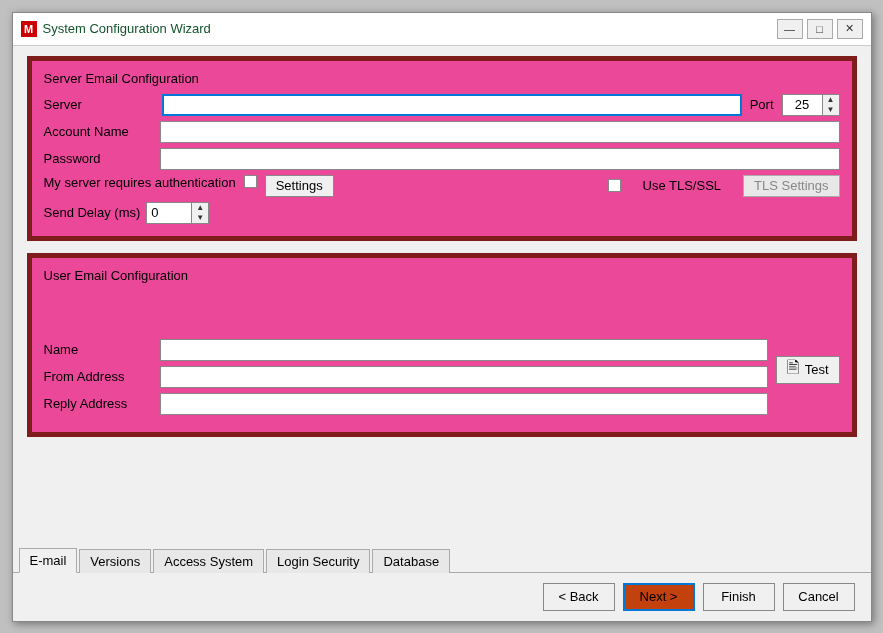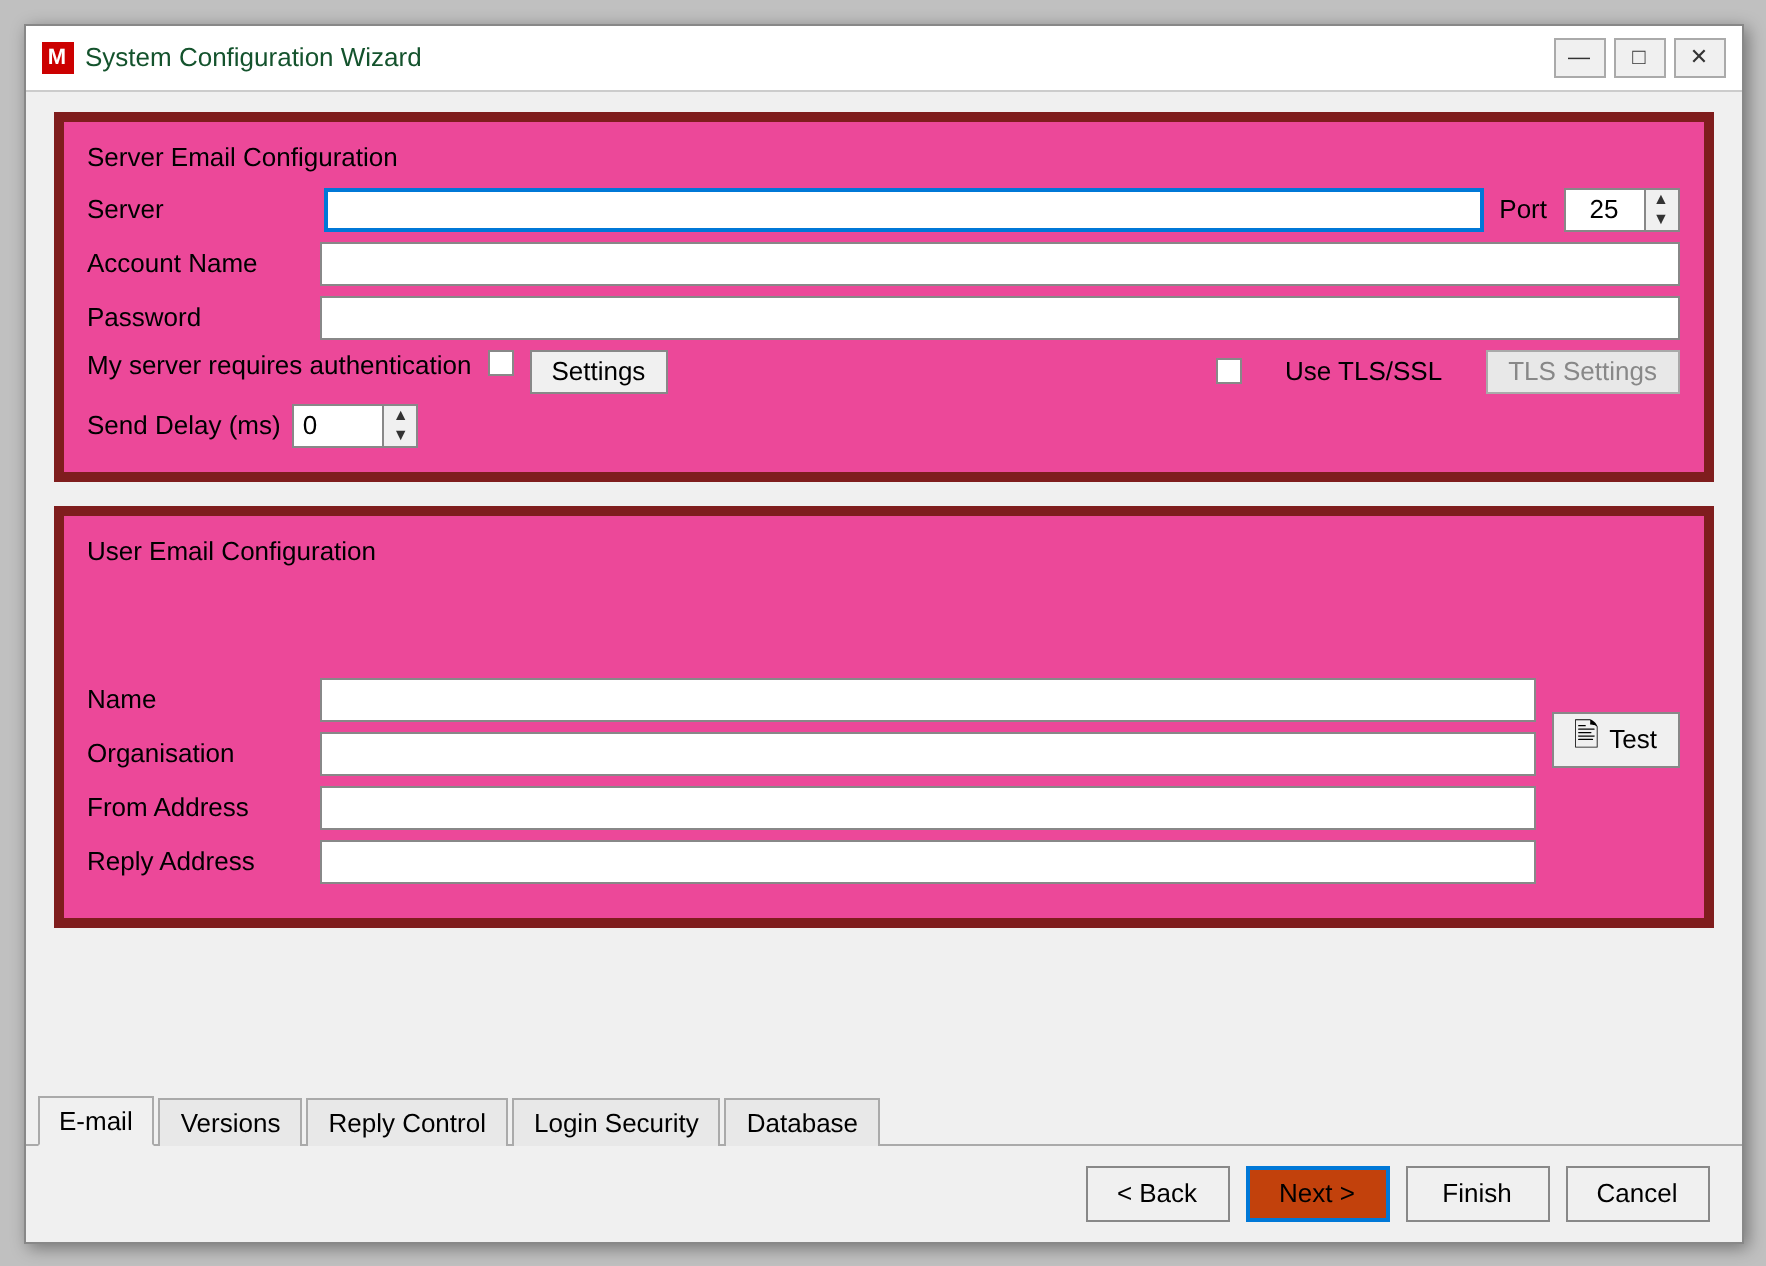--- a/index.html
+++ b/index.html
@@ -373,10 +373,6 @@
             <input class="form-input" style="width: 530px;" type="text" value="">
           </div>
 
-          <div class="form-row">
-            <span class="form-label">Organisation</span>
-            <input class="form-input" style="width: 530px;" type="text" value="">
-          </div>
 
           <div class="form-row">
             <span class="form-label">From Address</span>

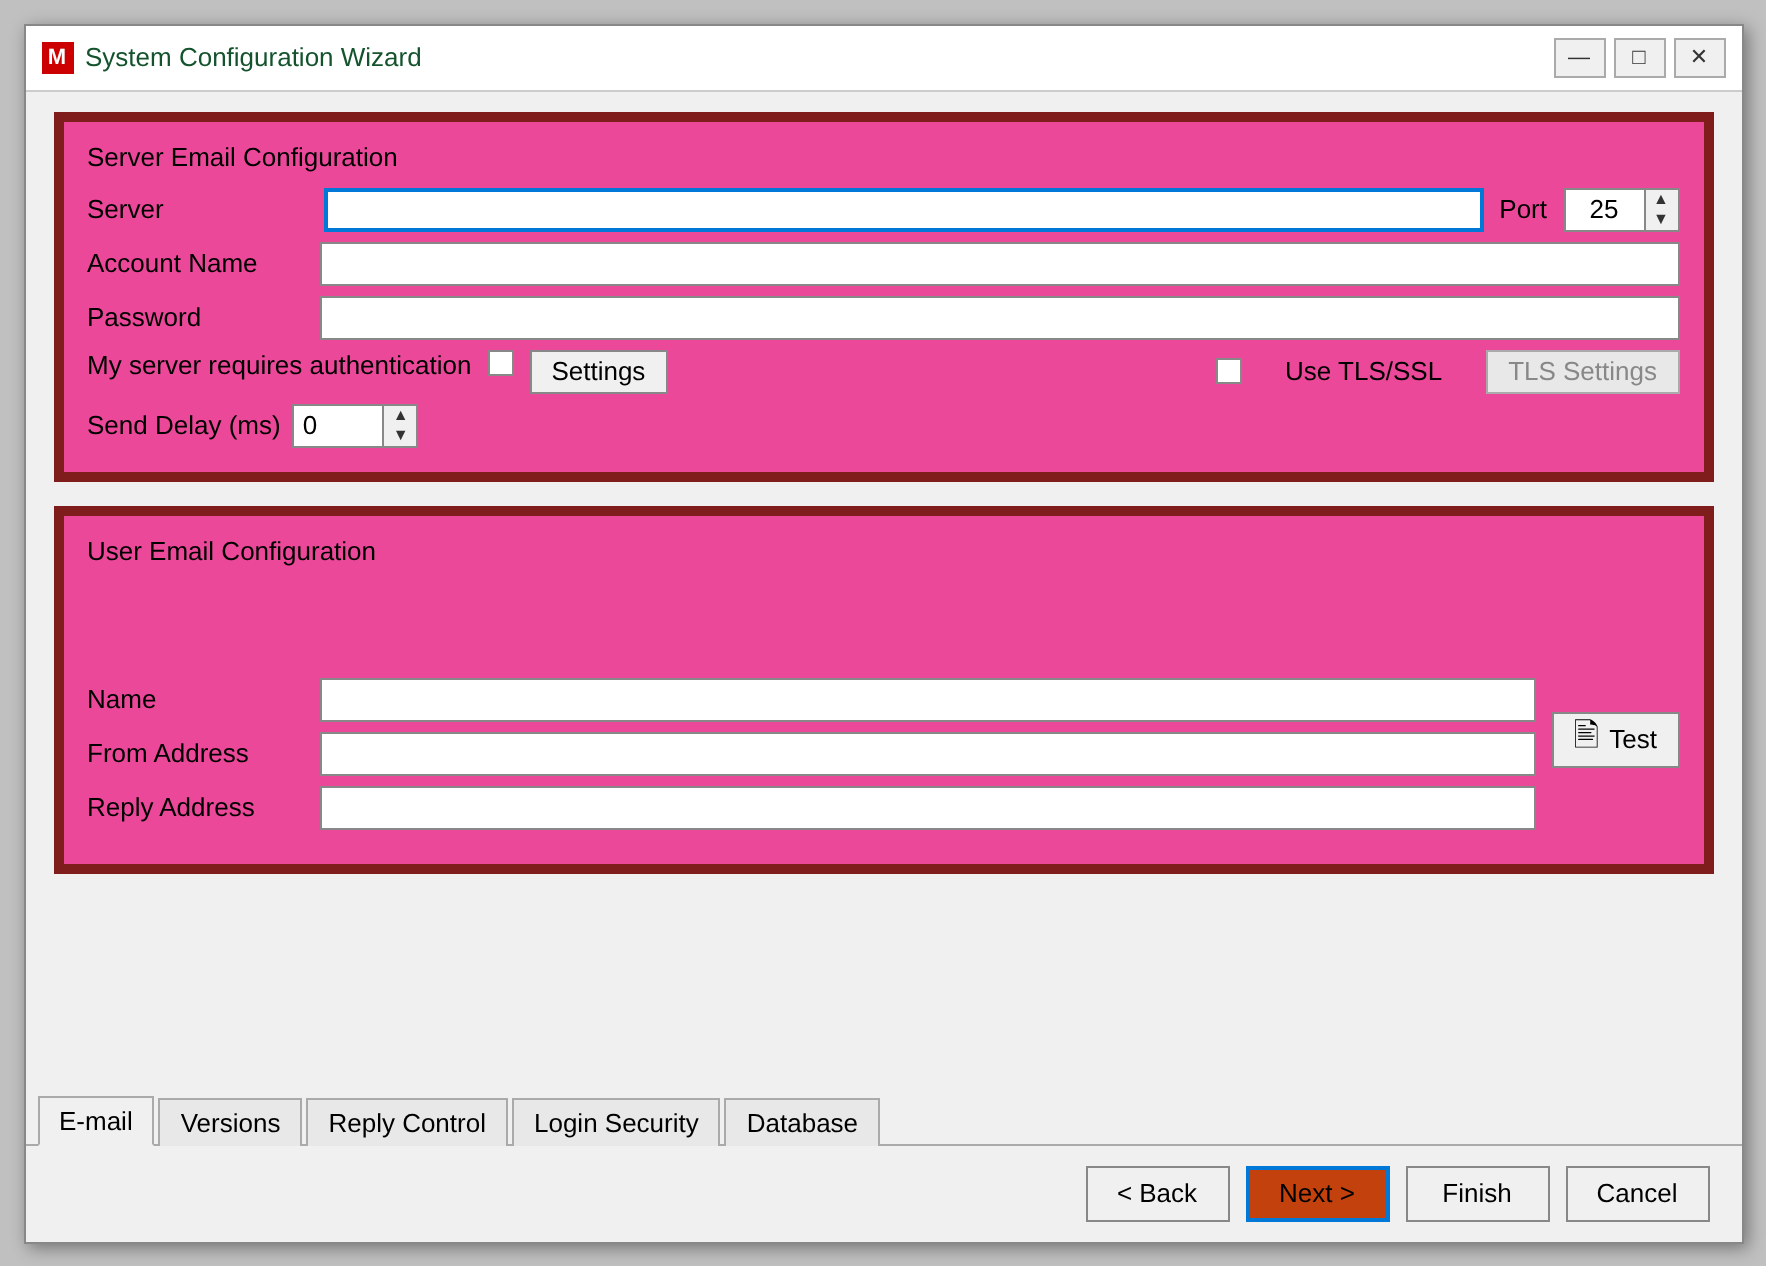--- a/index.html
+++ b/index.html
@@ -400,7 +400,7 @@
     <div class="tabs-bar">
       <div class="tab active">E-mail</div>
       <div class="tab">Versions</div>
-      <div class="tab">Reply Control</div>
+      <div class="tab">Access System</div>
       <div class="tab">Login Security</div>
       <div class="tab">Database</div>
     </div>

